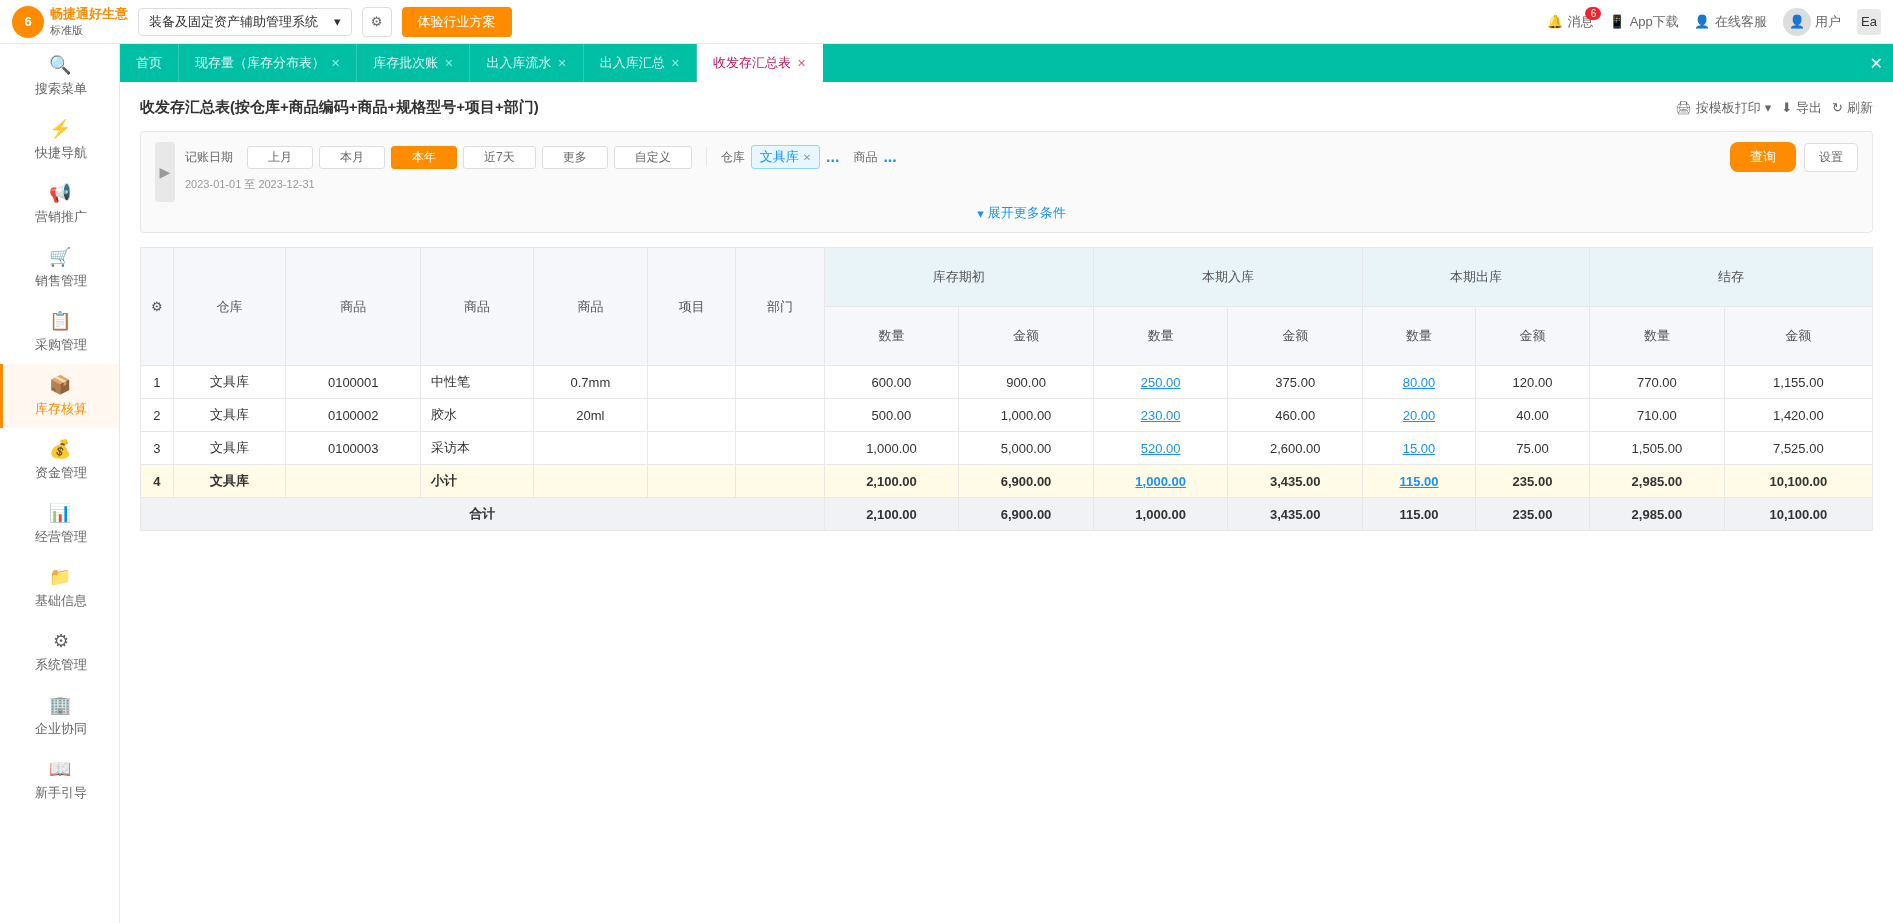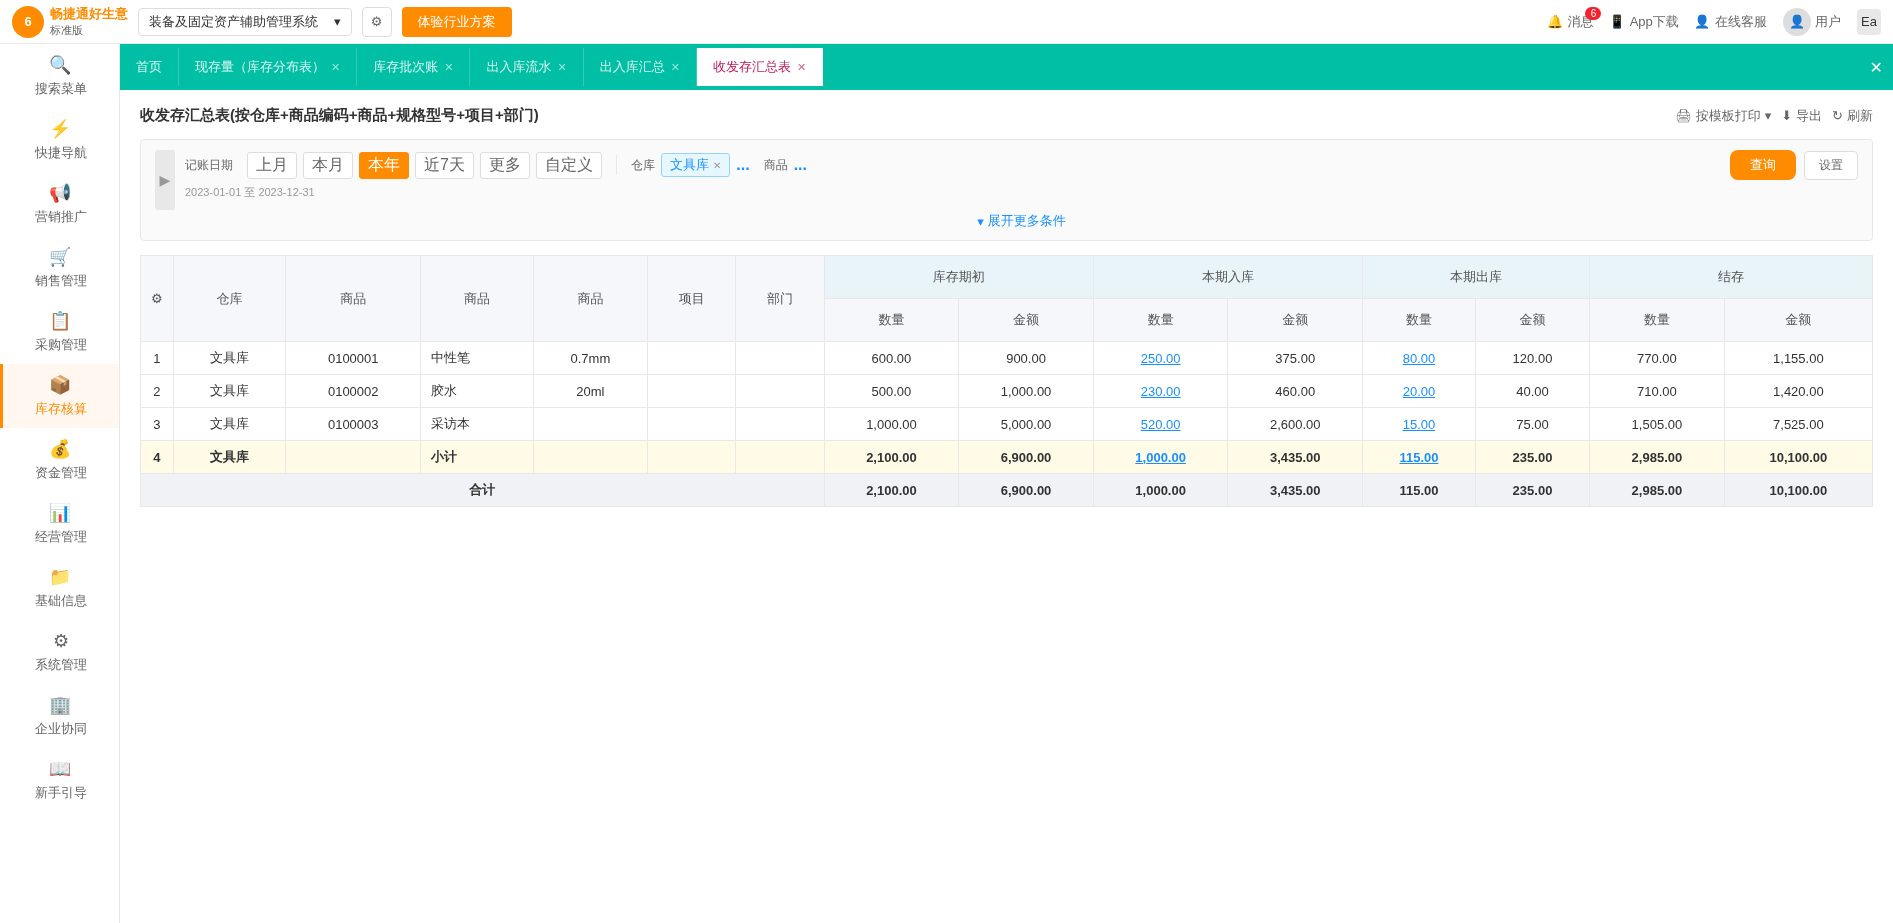--- a/index.html
+++ b/index.html
@@ -180,7 +180,7 @@
       background: #00bfa5;
       display: flex;
       align-items: center;
-      height: 46px;
+      height: 38px;
       padding: 0 0;
       overflow-x: auto;
     }

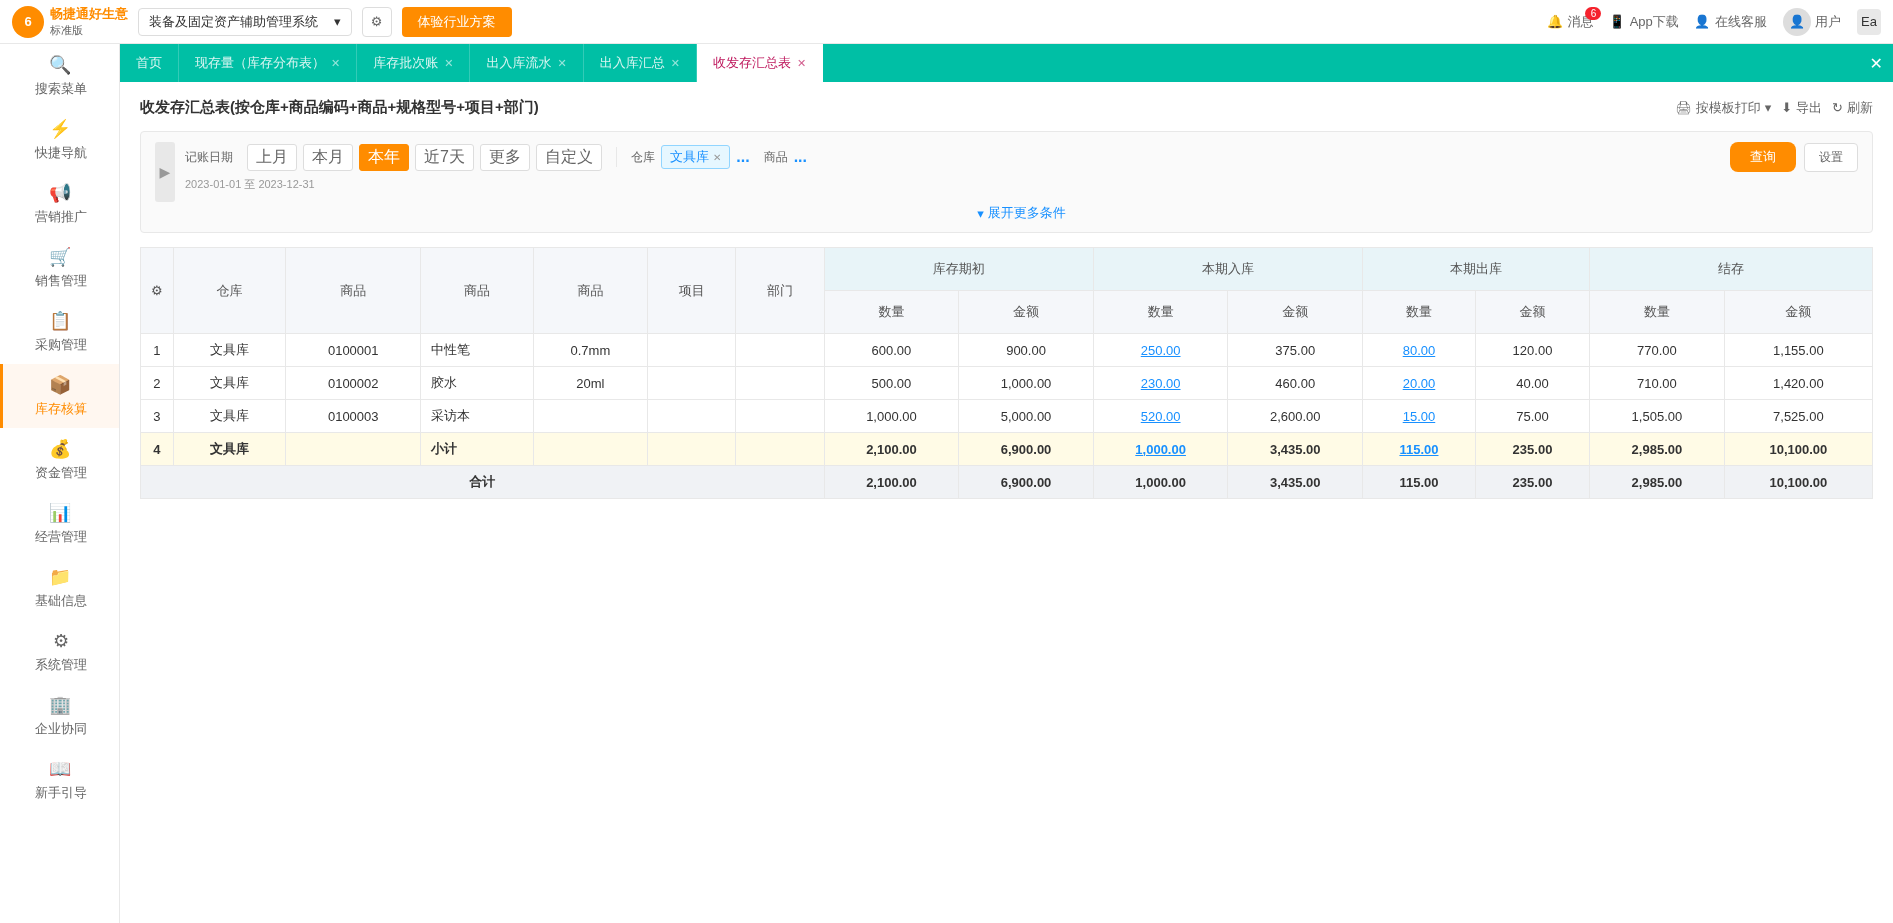--- a/index.html
+++ b/index.html
@@ -287,11 +287,11 @@
       flex-wrap: wrap;
     }
     .date-btn {
-      padding: 2px 8px;
+      padding: 2px 20px;
       border: 1px solid #ddd;
       border-radius: 3px;
       cursor: pointer;
-      font-size: 16px;
+      font-size: 12px;
       color: #666;
       background: #fff;
     }

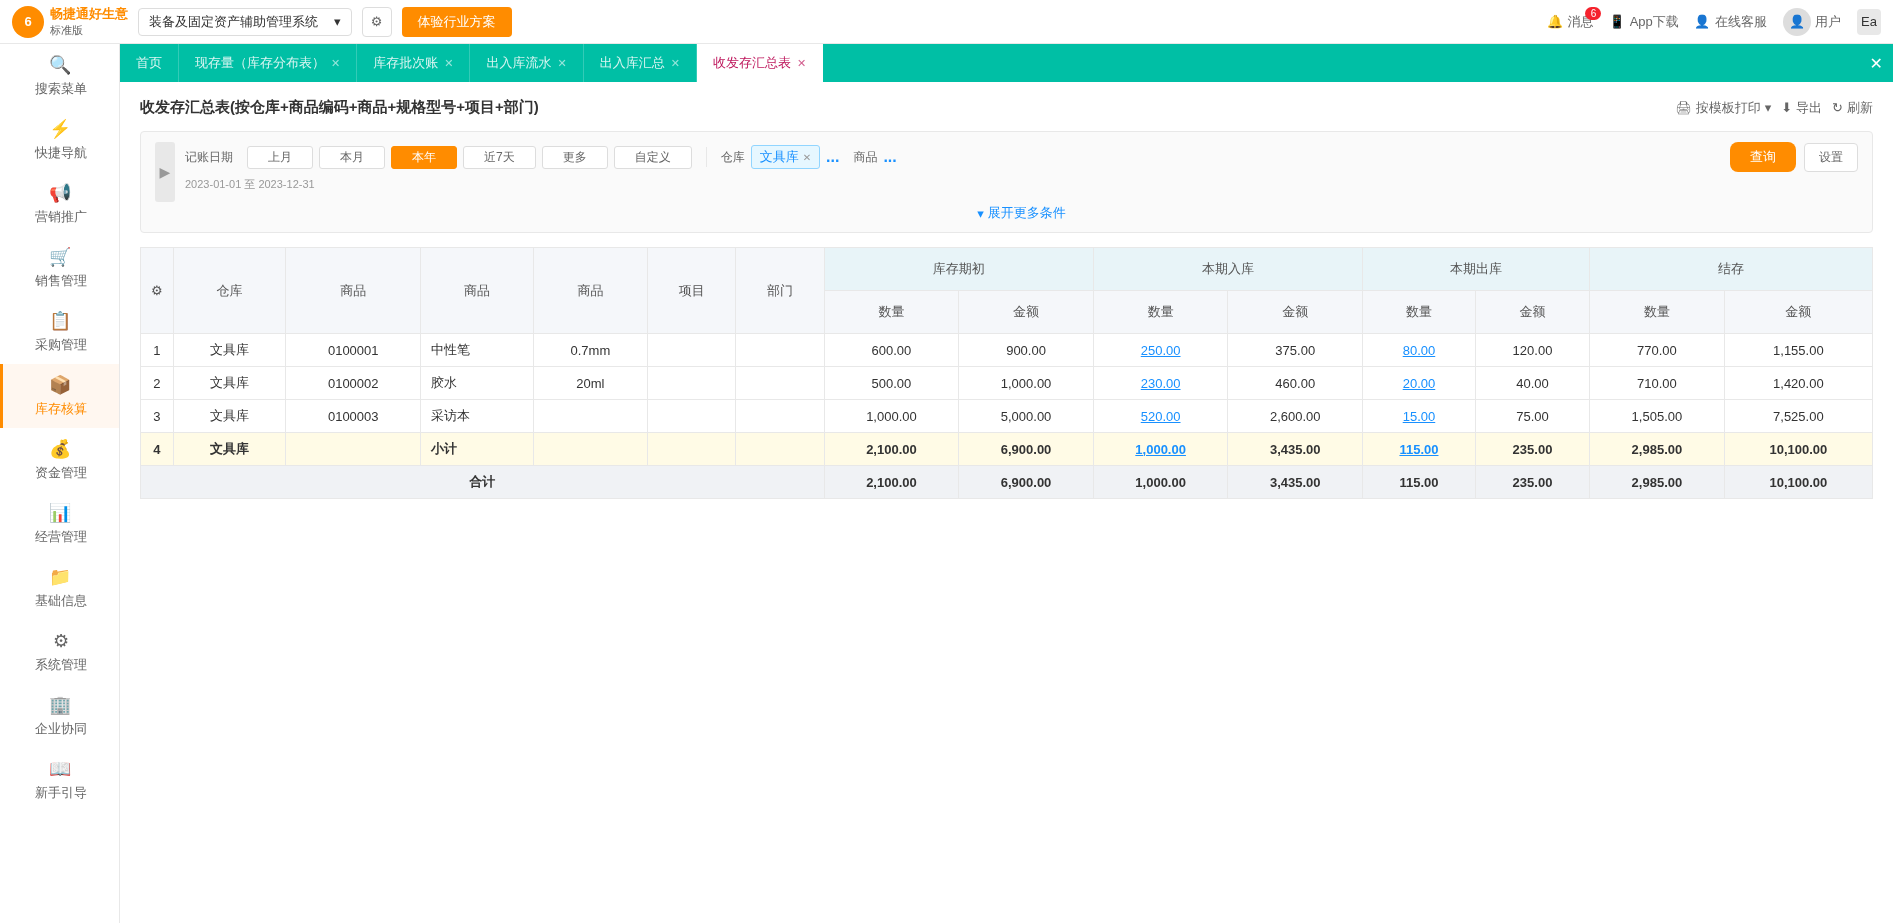--- a/index.html
+++ b/index.html
@@ -392,7 +392,7 @@
     .data-table th {
       background: #f5f7fa;
       color: #555;
-      padding: 12px 10px;
+      padding: 20px 10px;
       text-align: center;
       border: 1px solid #e8e8e8;
       font-weight: normal;

